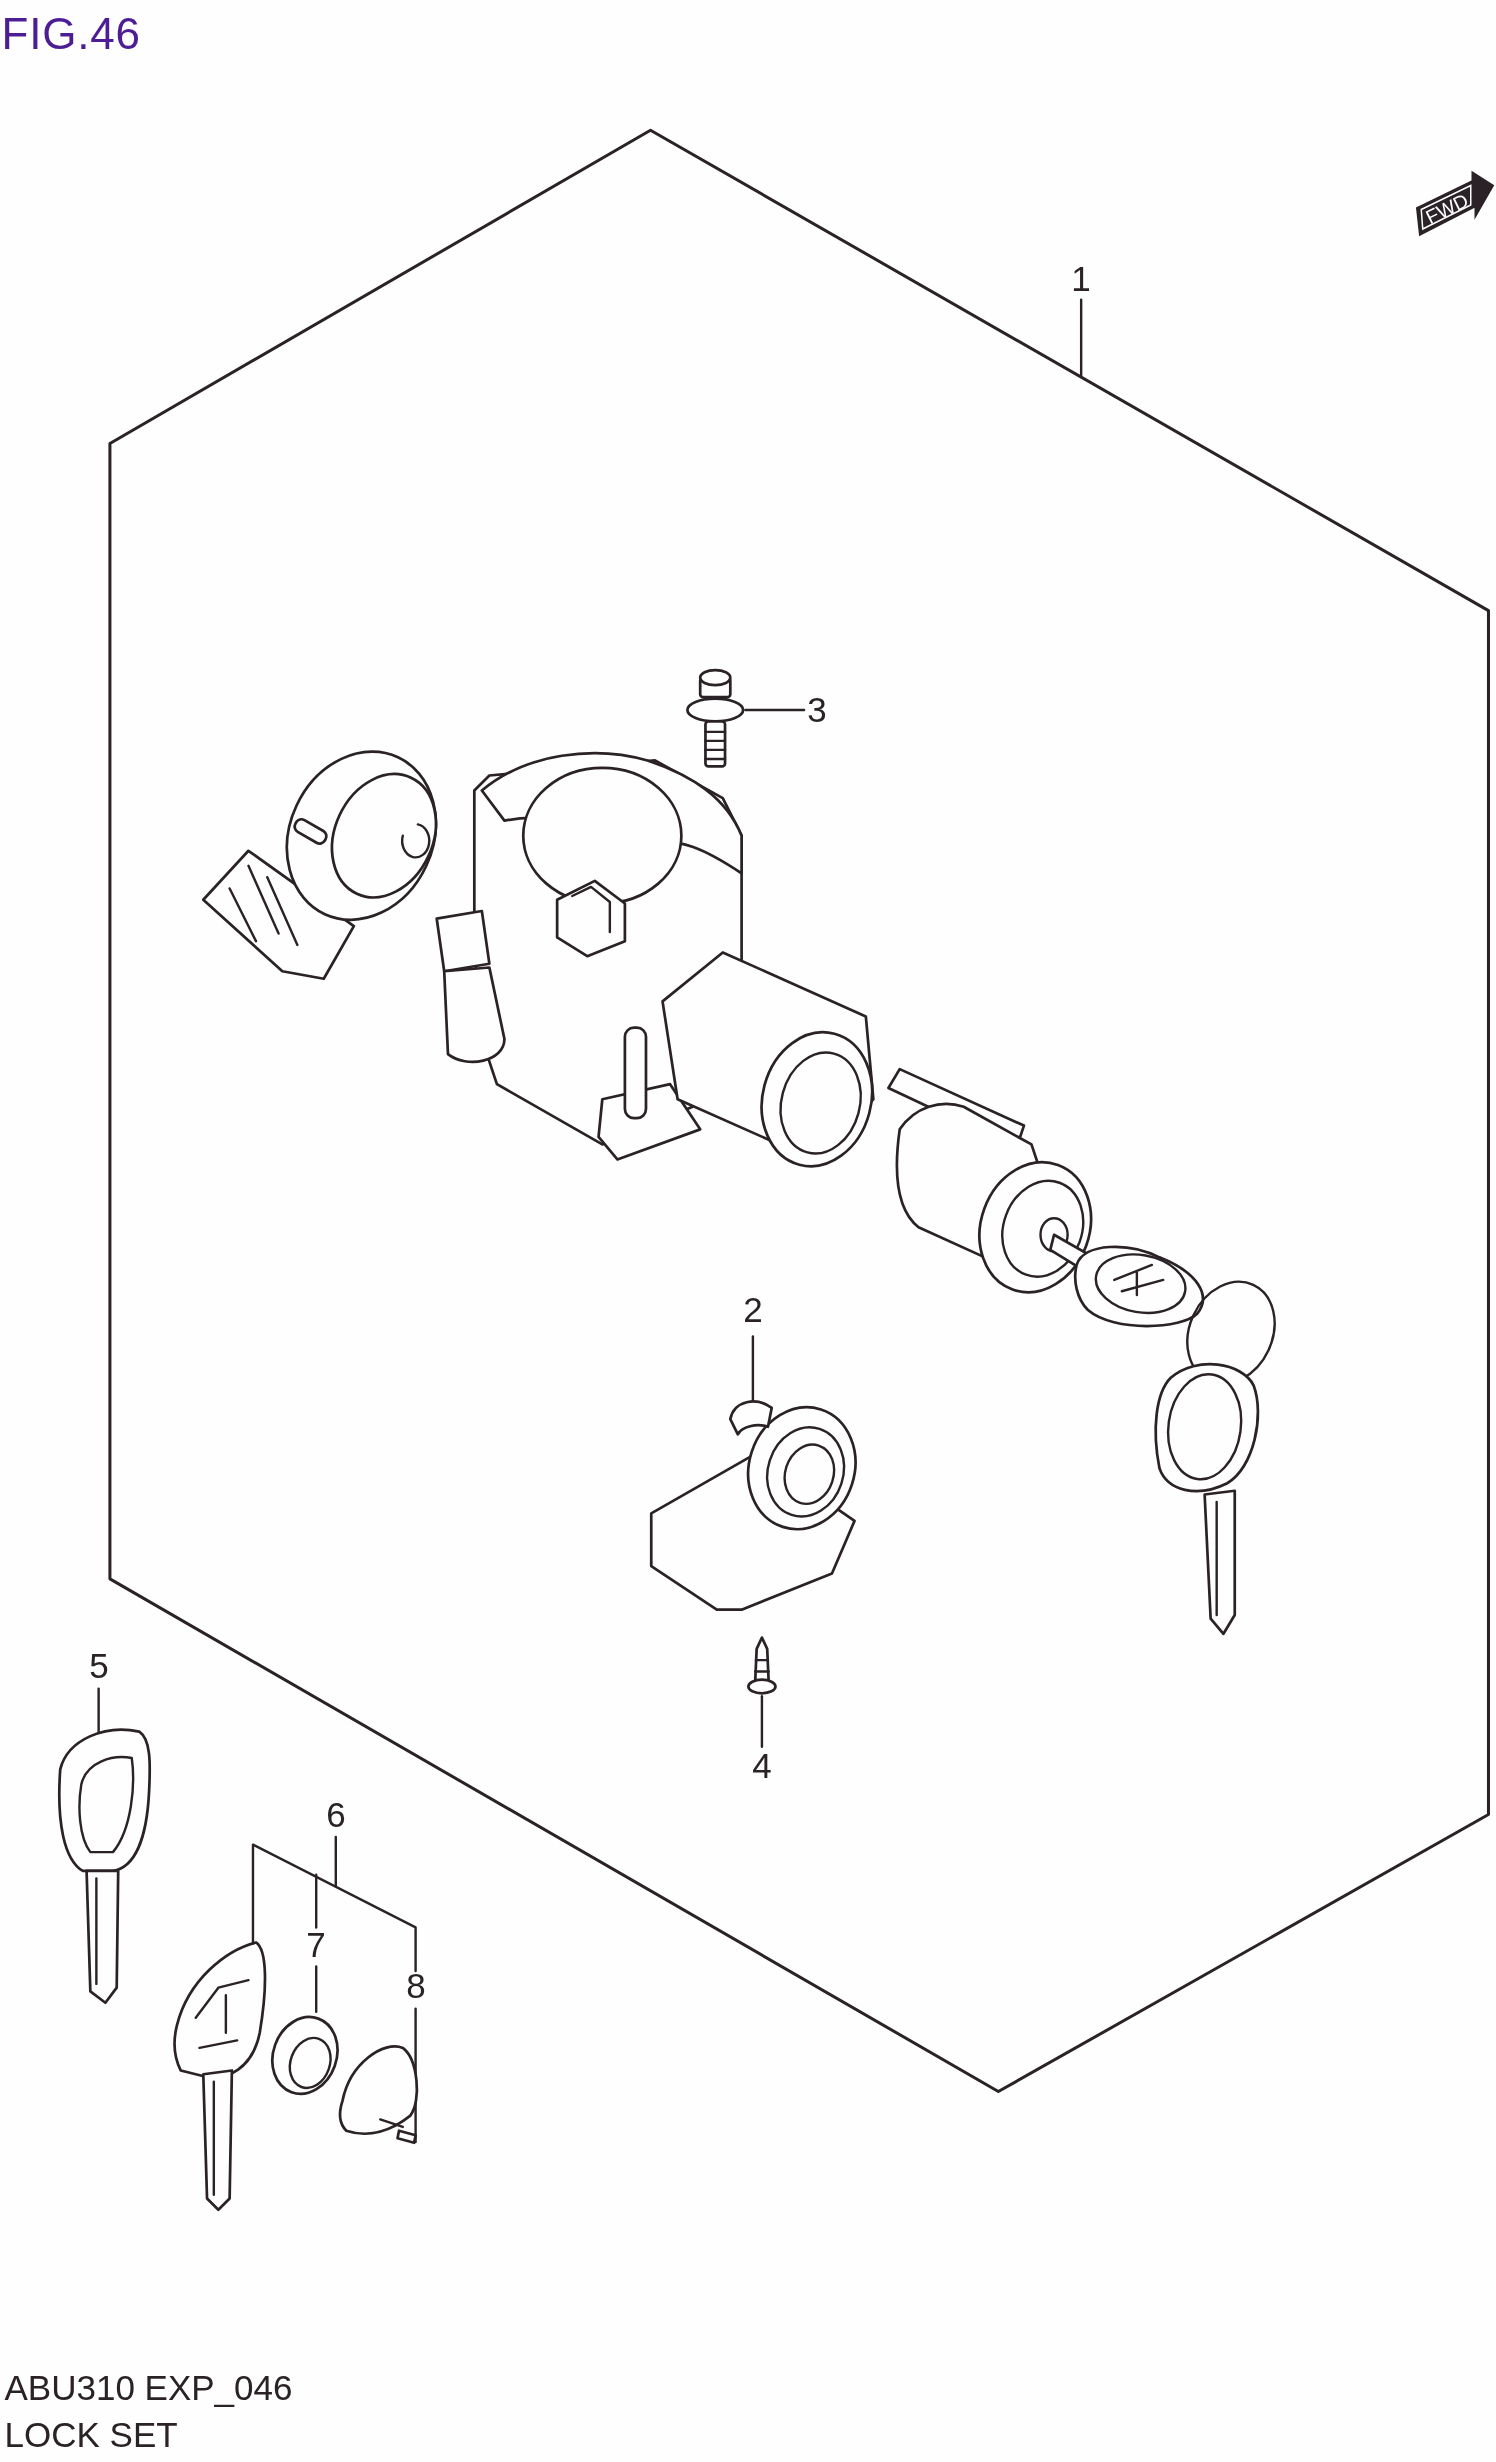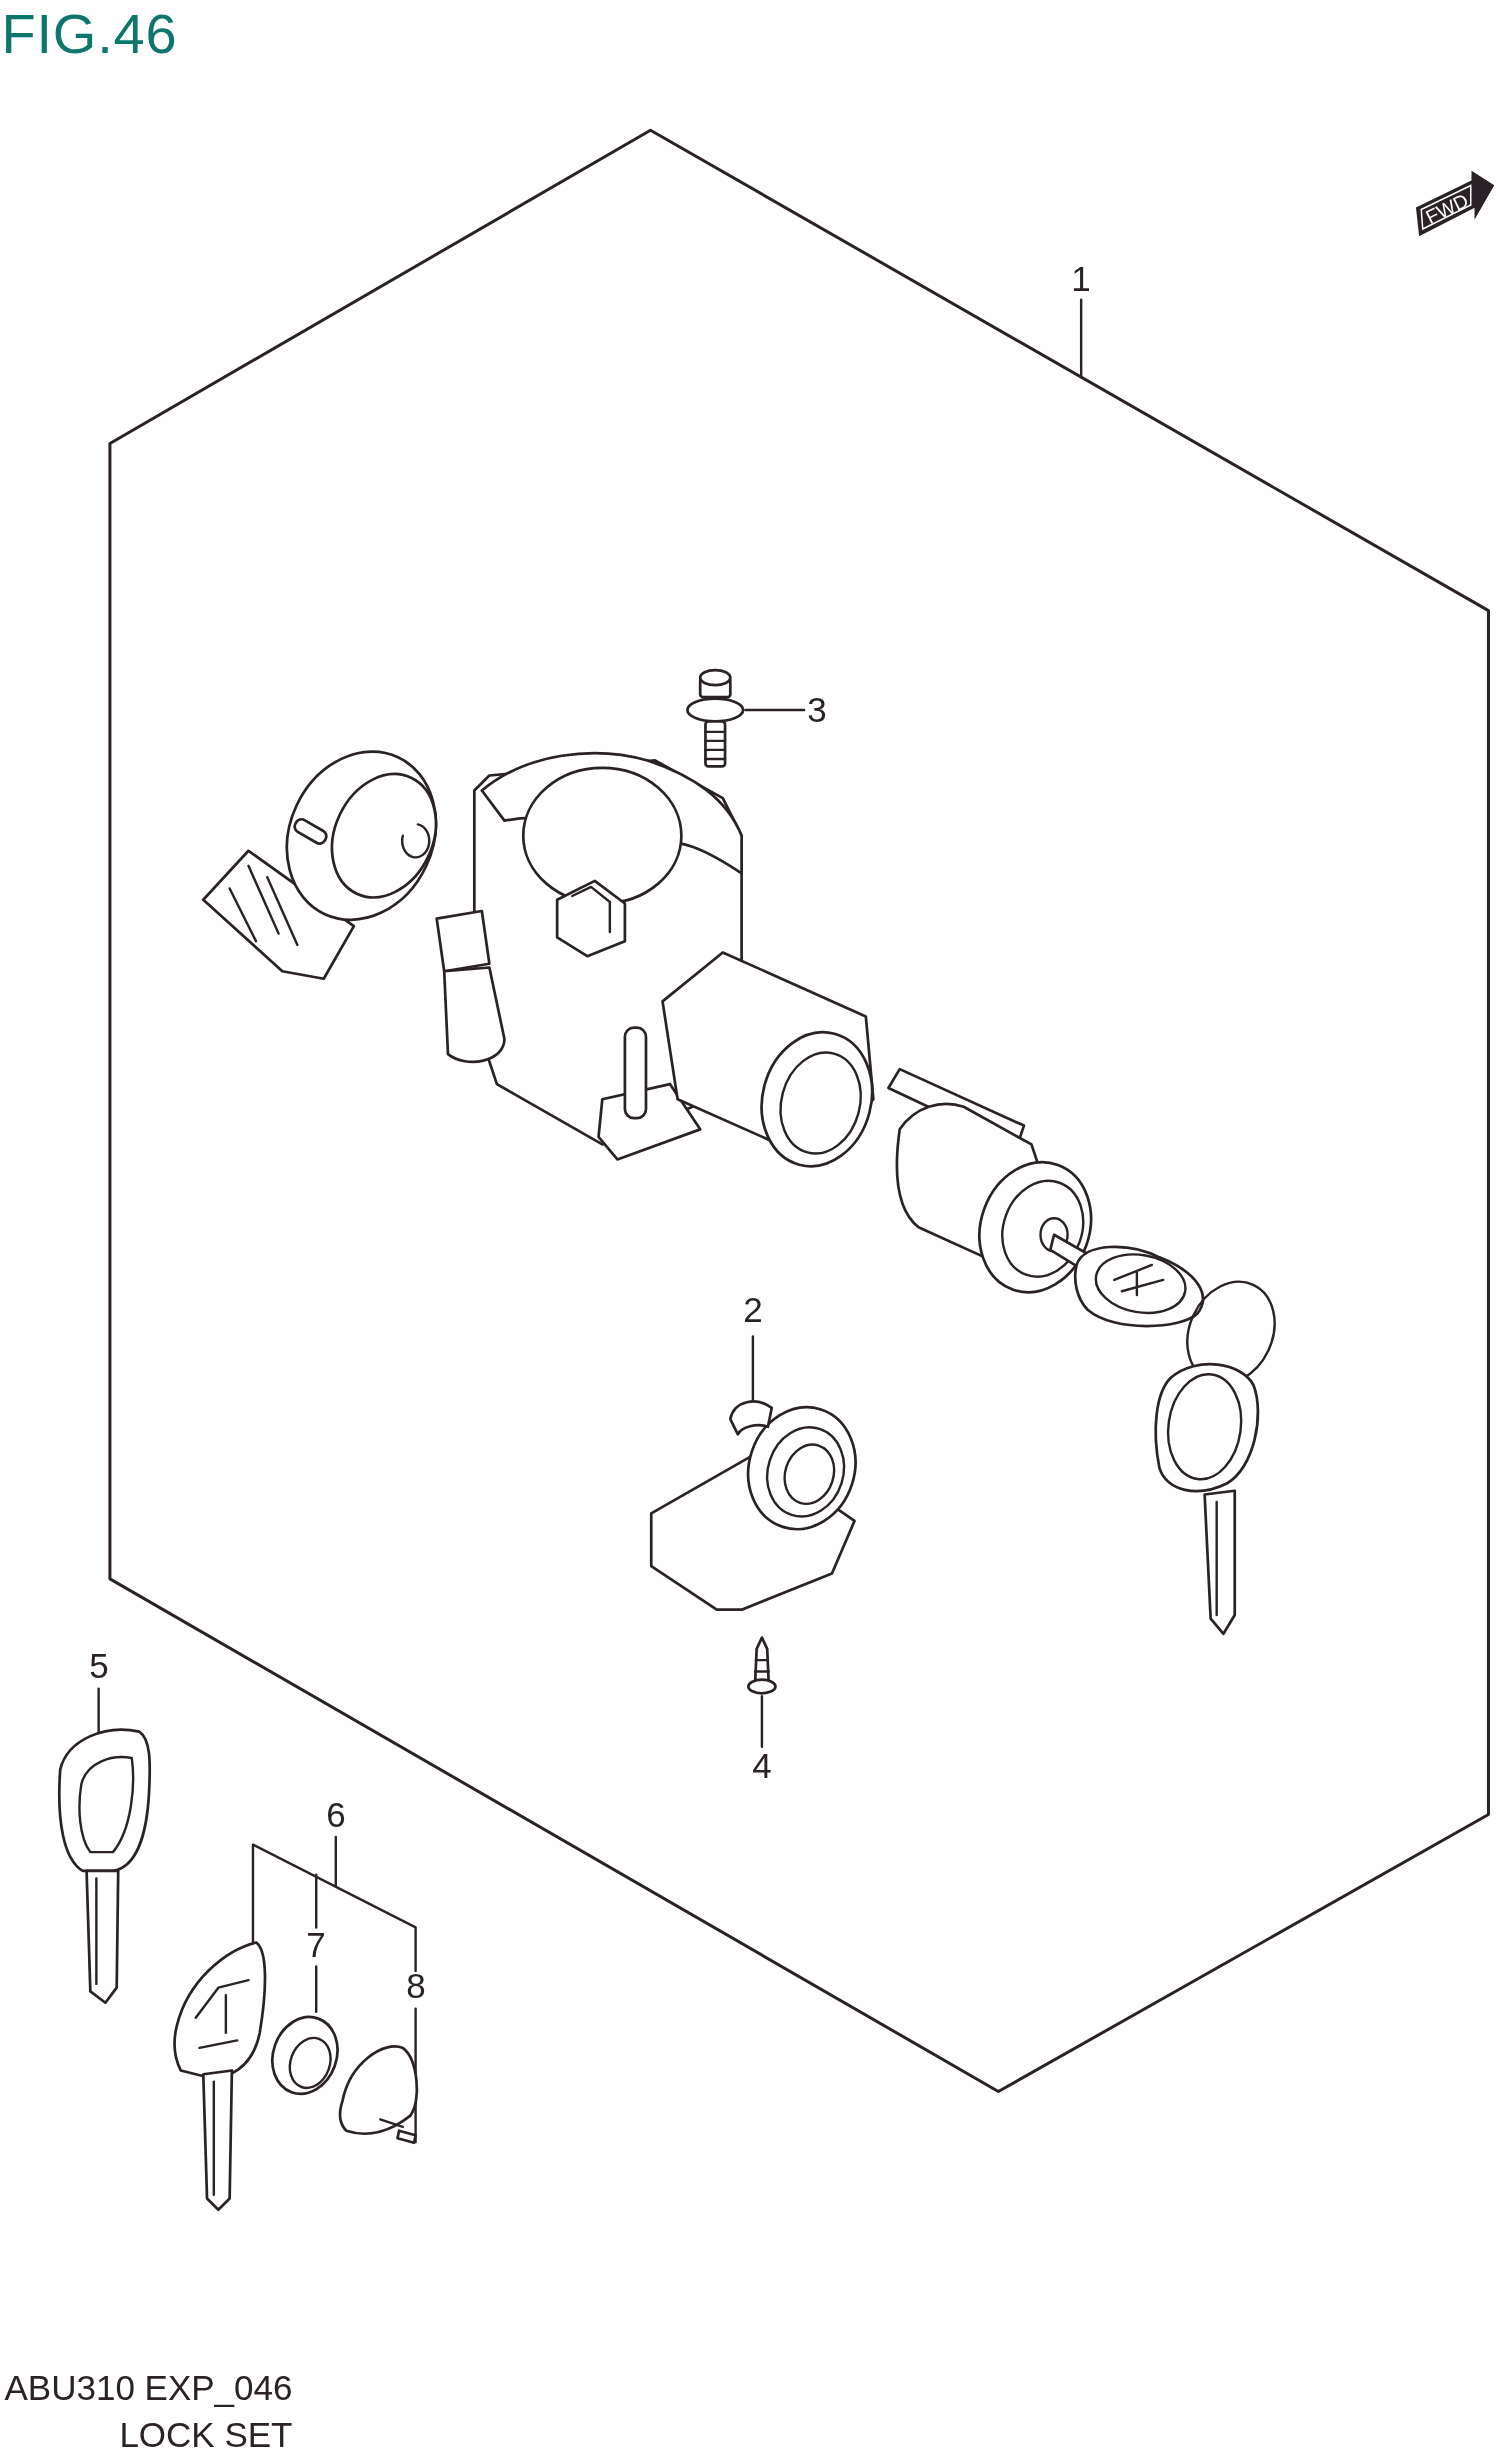--- a/index.html
+++ b/index.html
@@ -4,7 +4,7 @@
 <style>
   html, body { margin: 0; padding: 0; background: #fefefe; }
   body { width: 1496px; height: 2462px; position: relative; overflow: hidden; font-family: "Liberation Sans", sans-serif; color: #2a2226; }
-  .fig-title { position: absolute; left: 1.5px; top: 0px; font-size: 56px; line-height: 68px; letter-spacing: 0.8px; color: #0f766e; }
+  .fig-title { position: absolute; left: 1.5px; top: 0px; font-size: 44px; line-height: 68px; letter-spacing: 0.8px; color: #4c1d95; }
   .footer { position: absolute; left: 4.5px; top: 2364px; font-size: 35px; line-height: 47px; color: #2a2226; }
   .footer div { white-space: nowrap; text-align: right; }
   svg.drawing { position: absolute; left: 0; top: 0; }

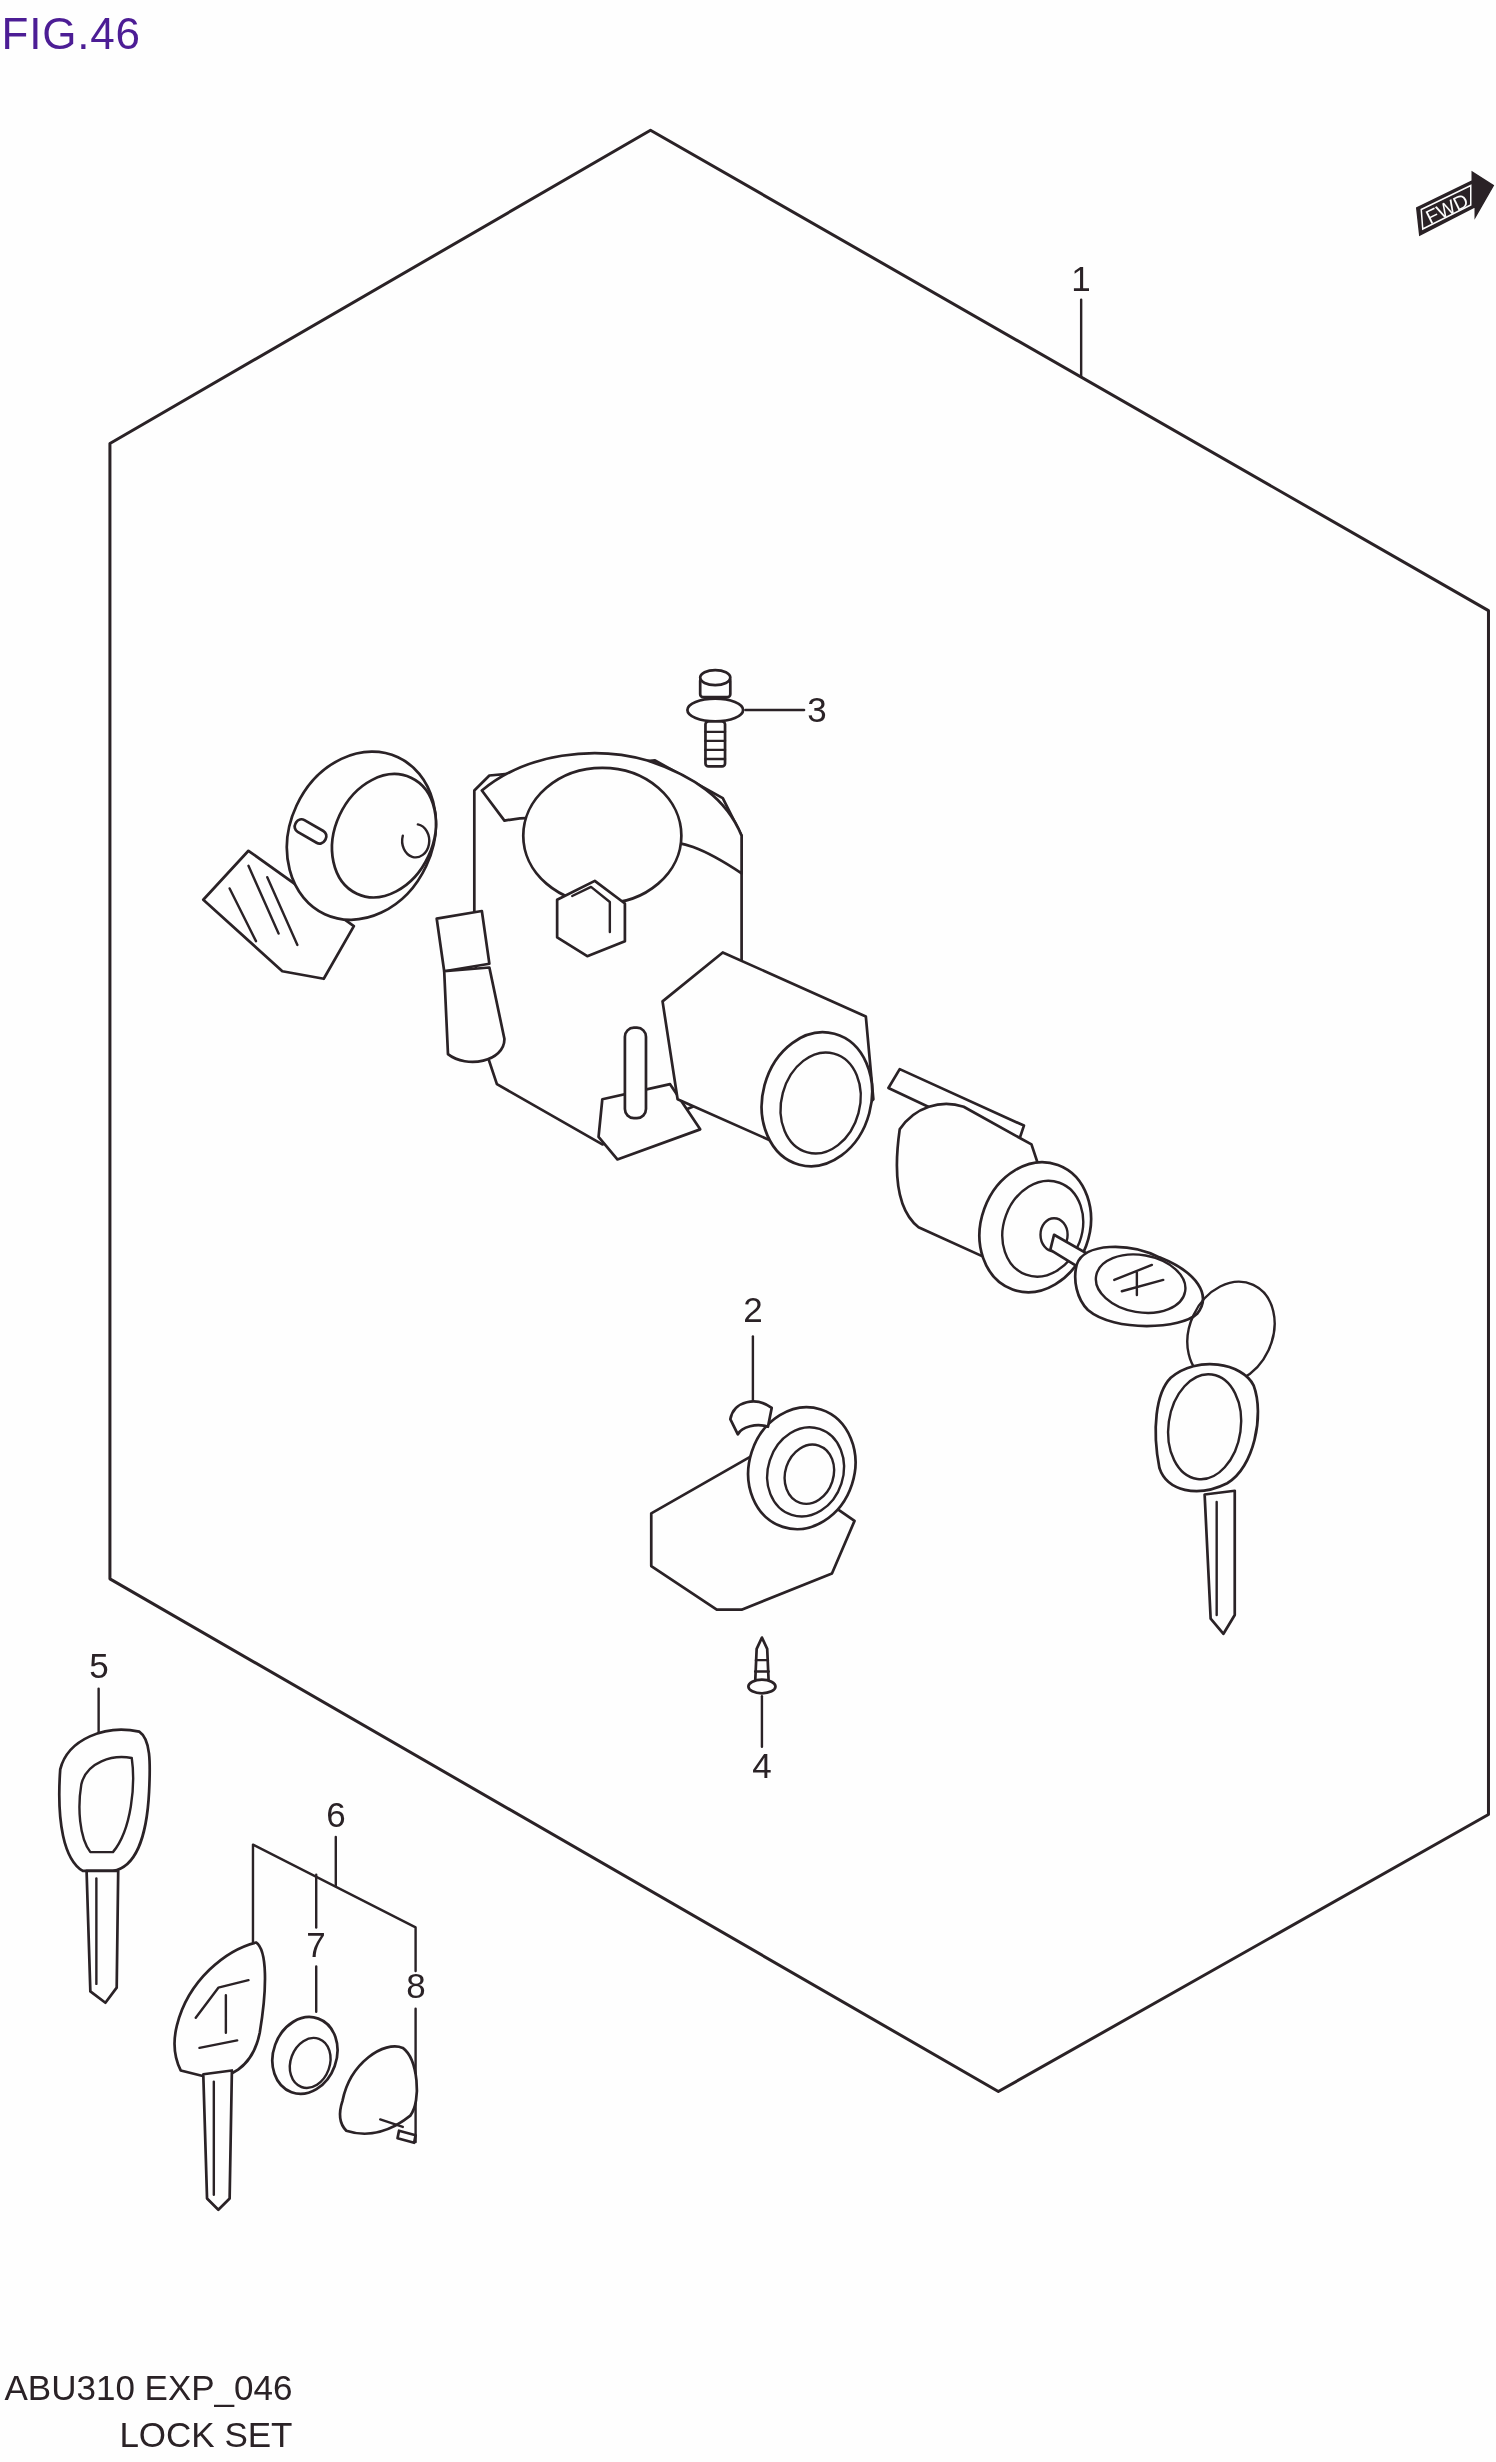--- a/index.html
+++ b/index.html
@@ -6,7 +6,7 @@
   body { width: 1496px; height: 2462px; position: relative; overflow: hidden; font-family: "Liberation Sans", sans-serif; color: #2a2226; }
   .fig-title { position: absolute; left: 1.5px; top: 0px; font-size: 44px; line-height: 68px; letter-spacing: 0.8px; color: #4c1d95; }
   .footer { position: absolute; left: 4.5px; top: 2364px; font-size: 35px; line-height: 47px; color: #2a2226; }
-  .footer div { white-space: nowrap; text-align: right; }
+  .footer div { white-space: nowrap; }
   svg.drawing { position: absolute; left: 0; top: 0; }
   .ln { fill: none; stroke: #2a2226; stroke-width: 4; stroke-linejoin: round; stroke-linecap: round; }
   .thin { fill: none; stroke: #2a2226; stroke-width: 3.2; stroke-linejoin: round; stroke-linecap: round; }

